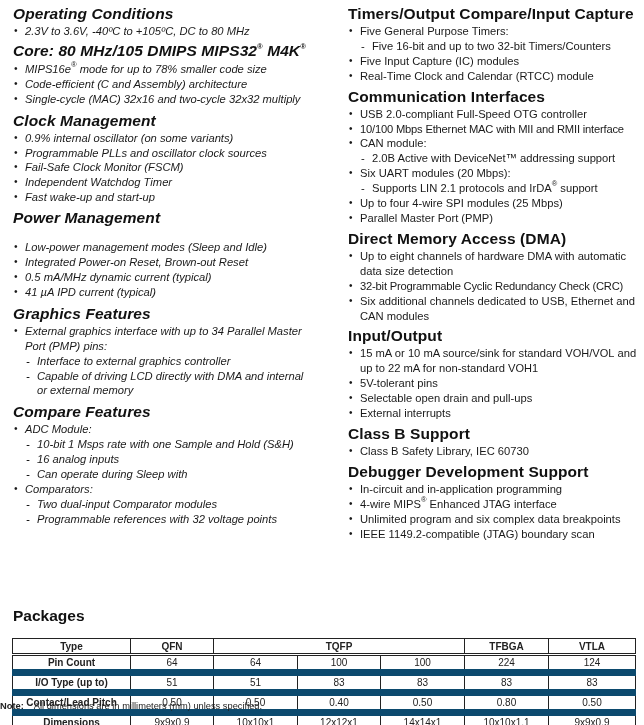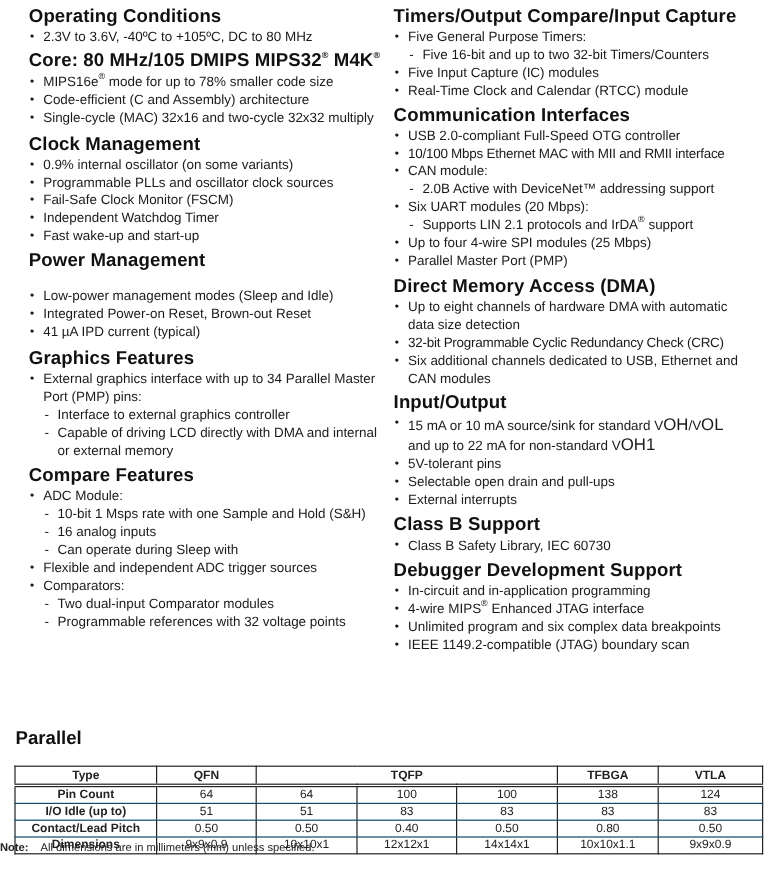--- a/index.html
+++ b/index.html
@@ -6,7 +6,7 @@
   html, body { width: 644px; height: 725px; background: #ffffff; overflow: hidden; }
   body { position: relative; font-family: "Liberation Sans", sans-serif; color: #111; }
   .col { position: absolute; top: 0; }
-  .col-left { left: 24px; width: 320px; }
+  .col-left { left: 13px; width: 320px; font-style: italic; }
   .col-right { left: 328px; width: 292px; }
   .section { margin-bottom: 0; }
   h2.sec-title {

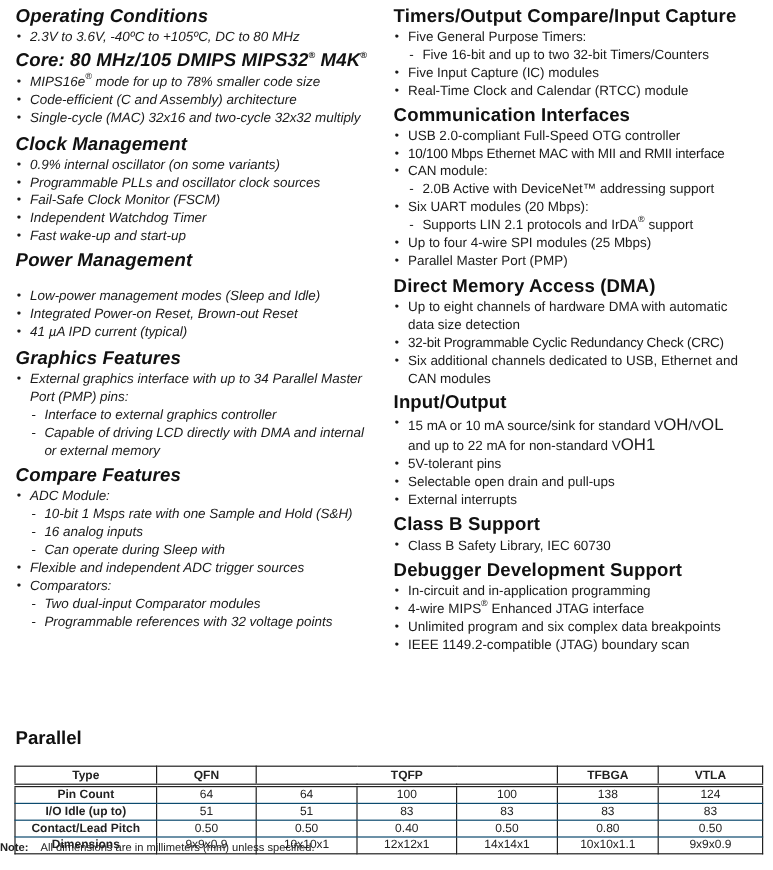--- a/index.html
+++ b/index.html
@@ -7,7 +7,7 @@
   body { position: relative; font-family: "Liberation Sans", sans-serif; color: #111; }
   .col { position: absolute; top: 0; }
   .col-left { left: 13px; width: 320px; font-style: italic; }
-  .col-right { left: 328px; width: 292px; }
+  .col-right { left: 348px; width: 292px; }
   .section { margin-bottom: 0; }
   h2.sec-title {
     font-family: "Liberation Sans", sans-serif;

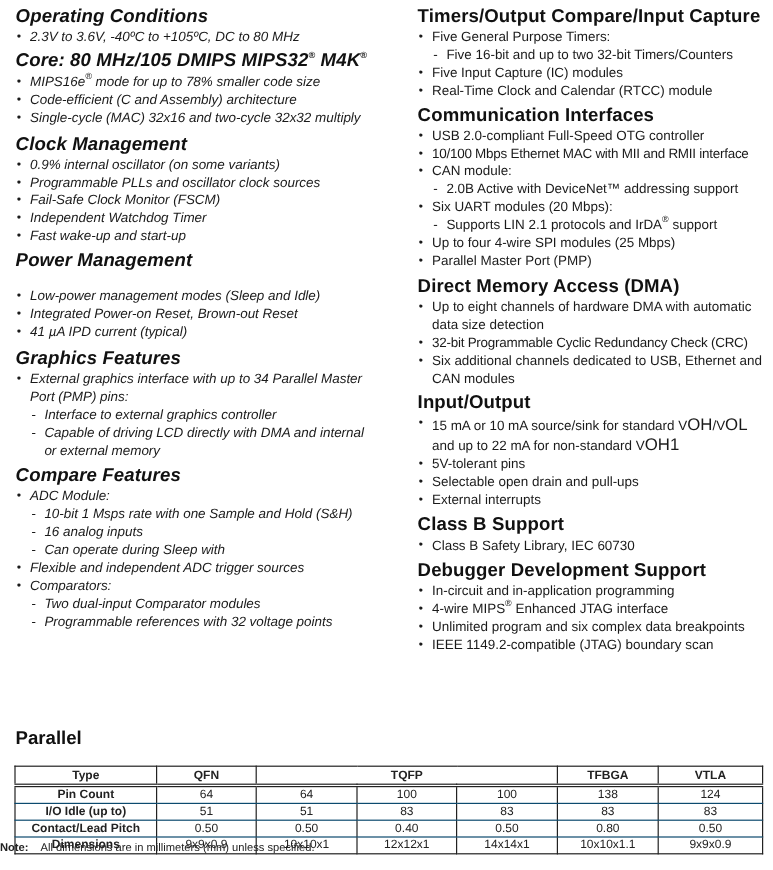--- a/index.html
+++ b/index.html
@@ -87,6 +87,7 @@
     <ul class="items" style="margin-top:13px">
       <li class="bullet">Low-power management modes (Sleep and Idle)</li>
       <li class="bullet">Integrated Power-on Reset, Brown-out Reset</li>
+      <li class="bullet">0.5 mA/MHz dynamic current (typical)</li>
       <li class="bullet">41 µA IPD current (typical)</li>
     </ul>
   </div>

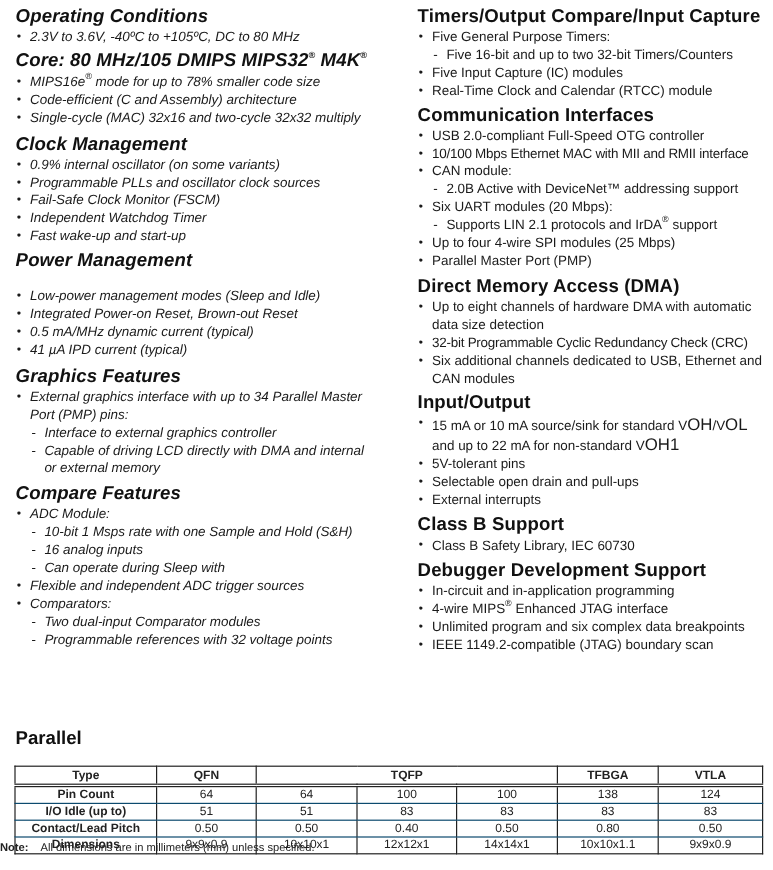--- a/index.html
+++ b/index.html
@@ -27,7 +27,7 @@
     content: "-"; position: absolute; left: 13px; top: 0;
   }
   sup { font-size: 7.5px; line-height: 0; position: relative; top: -1px; }
-  .sc { font-size: 14px; }
+  .sc { font-size: 11px; }
   .pk-title {
     position: absolute; left: 13px; top: 607px;
     font-weight: bold; font-size: 15.5px; line-height: 18px;

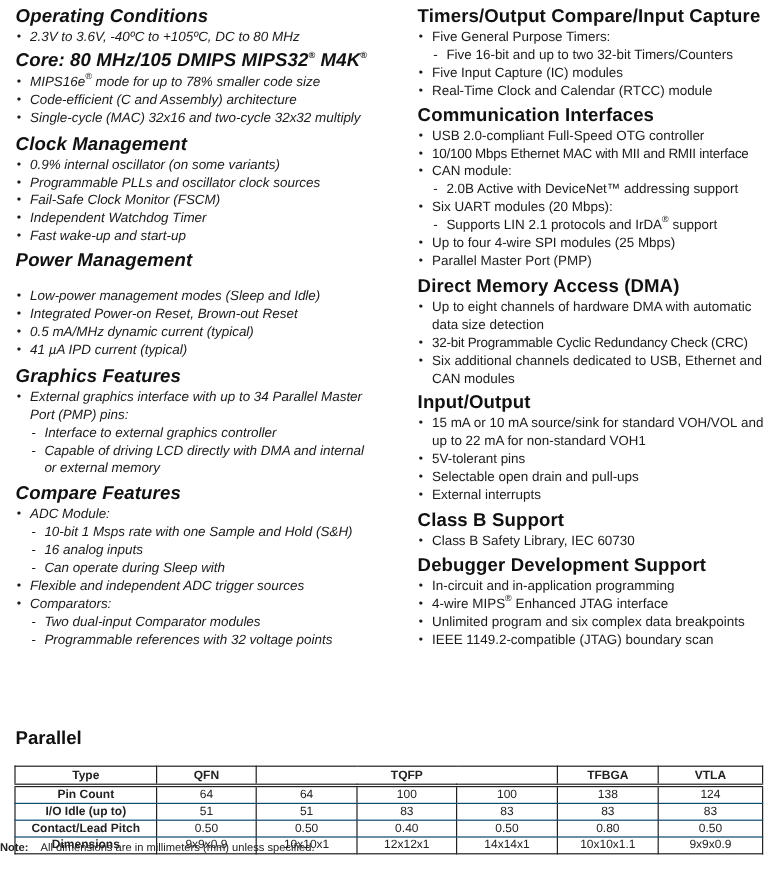--- a/index.html
+++ b/index.html
@@ -108,7 +108,6 @@
       <li class="dash">10-bit 1 Msps rate with one Sample and Hold (S&amp;H)</li>
       <li class="dash">16 analog inputs</li>
       <li class="dash">Can operate during Sleep with</li>
-      <li class="bullet">Flexible and independent ADC trigger sources</li>
       <li class="bullet">Comparators:</li>
       <li class="dash">Two dual-input Comparator modules</li>
       <li class="dash">Programmable references with 32 voltage points</li>

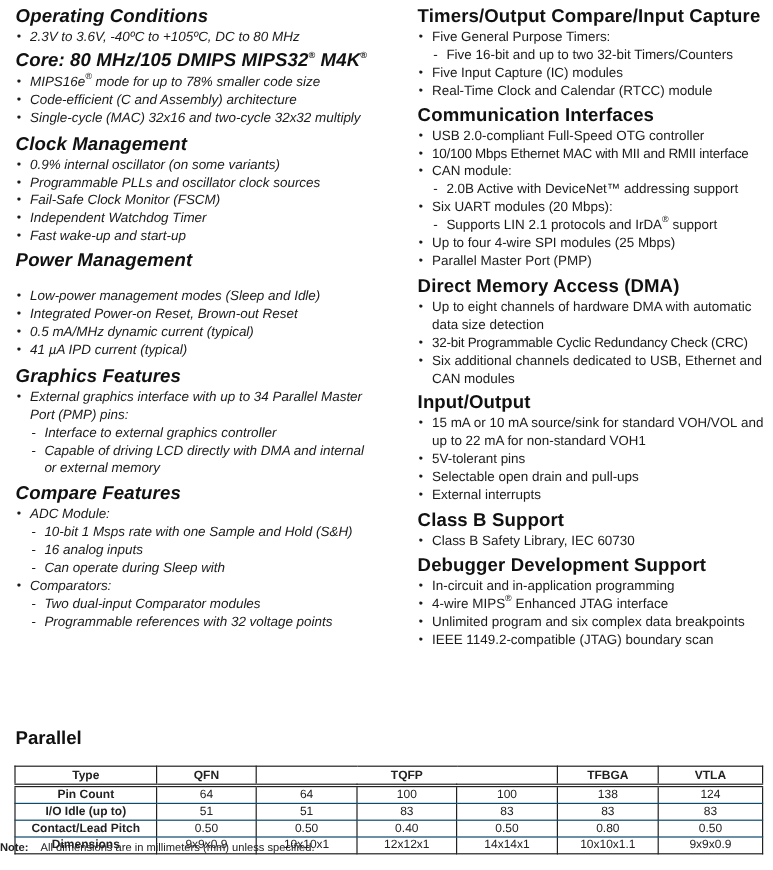--- a/index.html
+++ b/index.html
@@ -178,7 +178,7 @@
   </div>
 </div>
 
-<h2 class="pk-title">Parallel</h2>
+<h2 class="pk-title">Packages</h2>
 <table class="pk">
   <colgroup>
     <col style="width:118px">

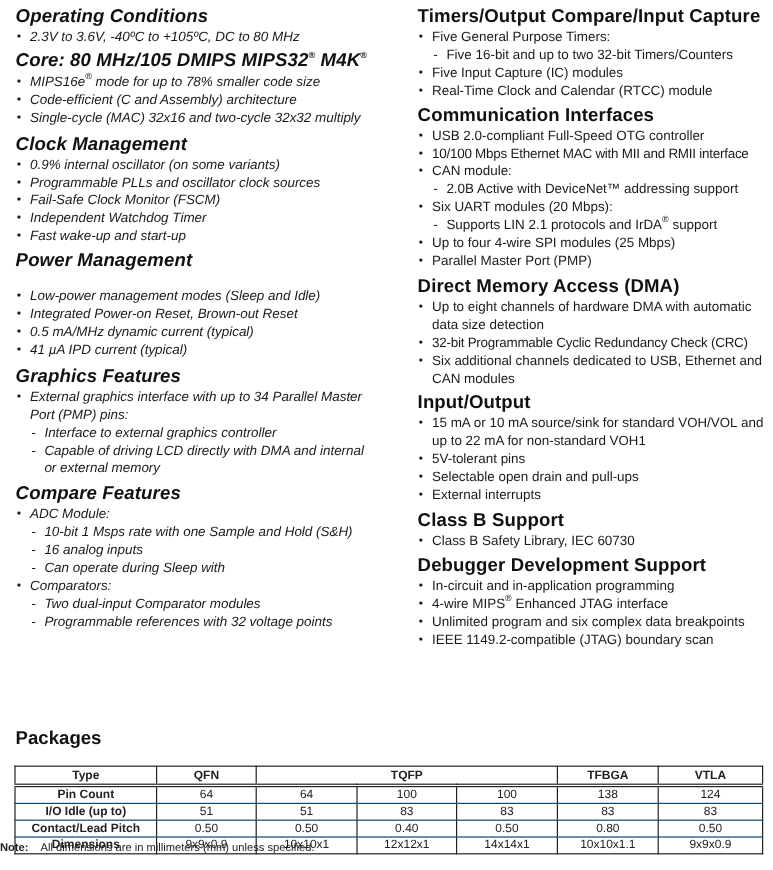--- a/index.html
+++ b/index.html
@@ -42,7 +42,7 @@
     color: #222; font-weight: normal;
   }
   table.pk tr.hdr th { font-weight: bold; border-top: 1.5px solid #222; border-bottom: 3px double #222; height: 16px; }
-  table.pk tr.row td { border-bottom: 1px solid #0c4a6e; }
+  table.pk tr.row td { border-bottom: 7px solid #0c4a6e; }
   table.pk tr.row td.lbl { font-weight: bold; }
   table.pk tr.row:last-child td { border-bottom: 1.5px solid #222; }
   .pk-note {

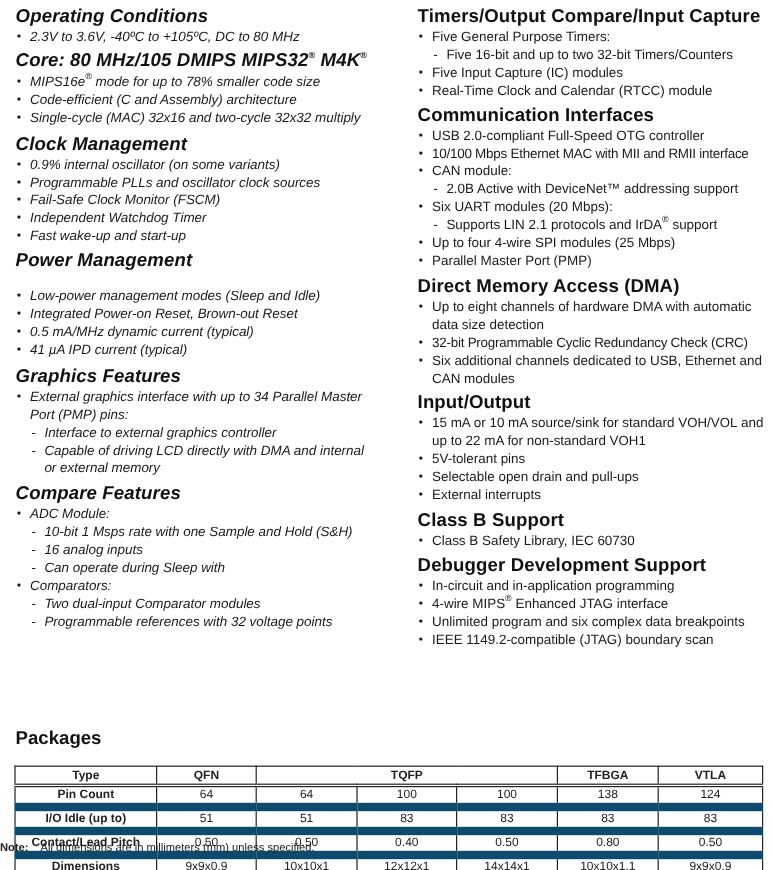--- a/index.html
+++ b/index.html
@@ -203,7 +203,7 @@
     <td>64</td>
     <td>100</td>
     <td>100</td>
-    <td>138</td>
+    <td>224</td>
     <td>124</td>
   </tr>
   <tr class="row">

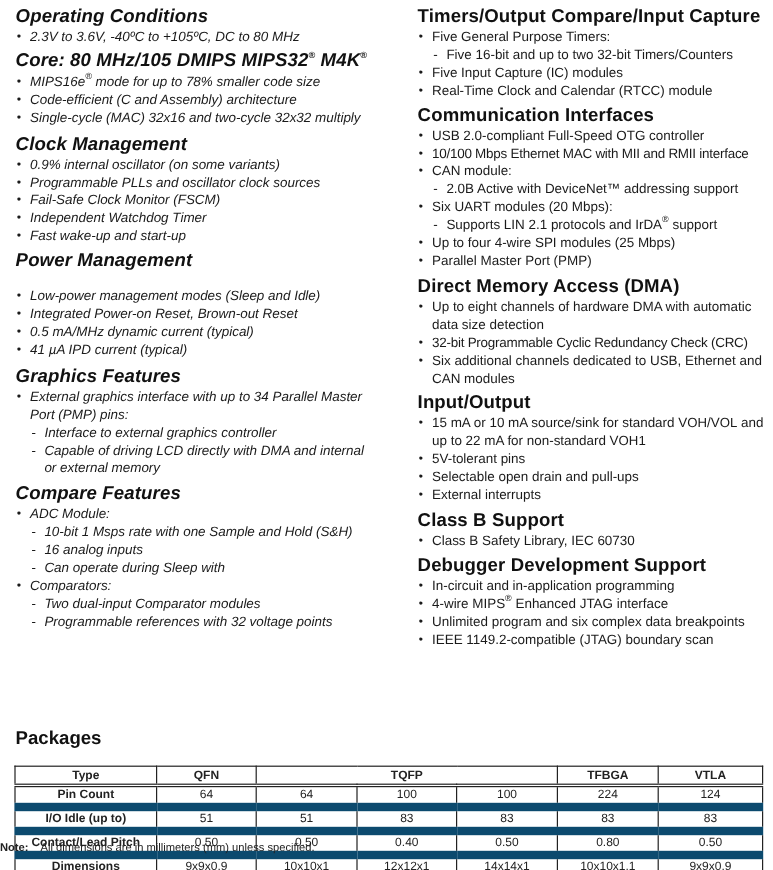--- a/index.html
+++ b/index.html
@@ -207,7 +207,7 @@
     <td>124</td>
   </tr>
   <tr class="row">
-    <td class="lbl">I/O Idle (up to)</td>
+    <td class="lbl">I/O Type (up to)</td>
     <td>51</td>
     <td>51</td>
     <td>83</td>

